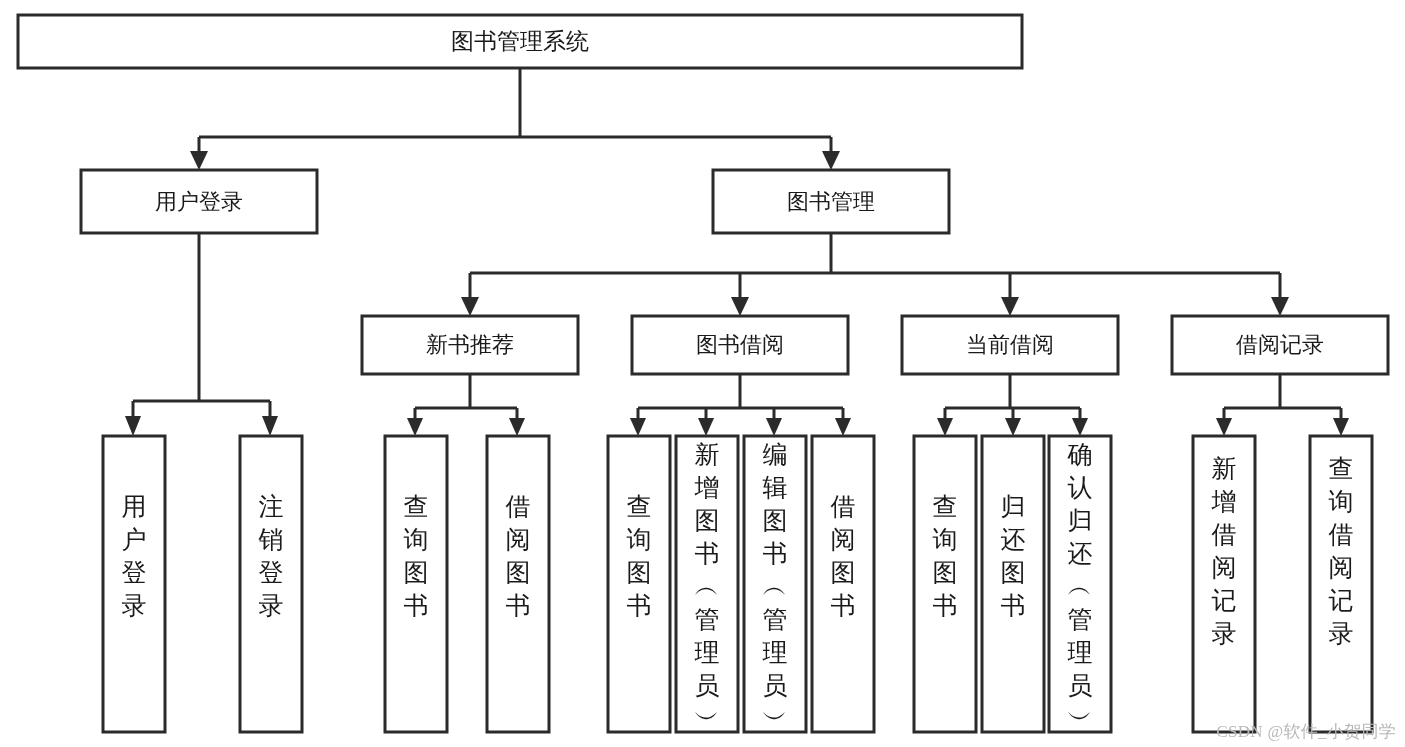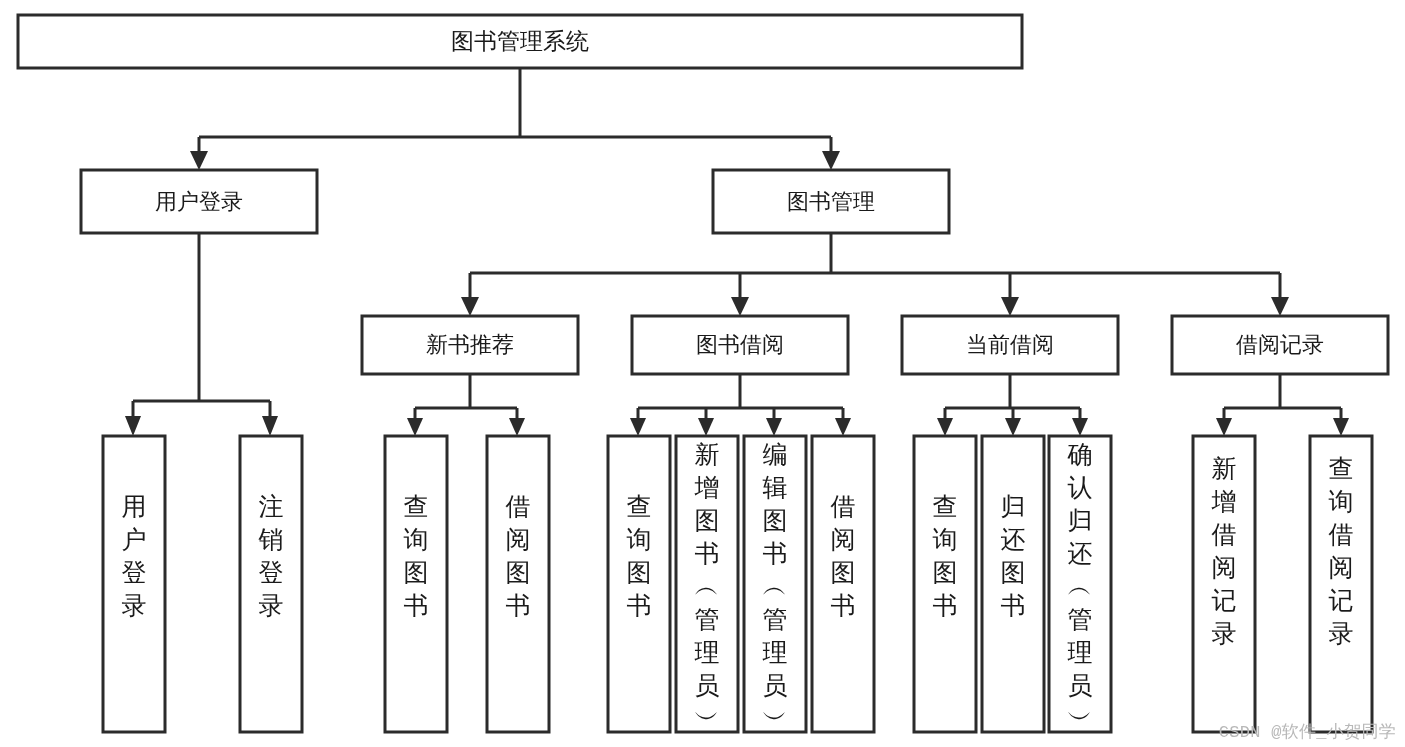--- a/index.html
+++ b/index.html
@@ -57,7 +57,7 @@
     position: absolute;
     right: 9px;
     bottom: 4px;
-    font-family: Liberation Mono, monospace;
+    font-family: Liberation Serif, serif;
     font-size: 17px;
     color: #b8b8b8;
     white-space: nowrap;

